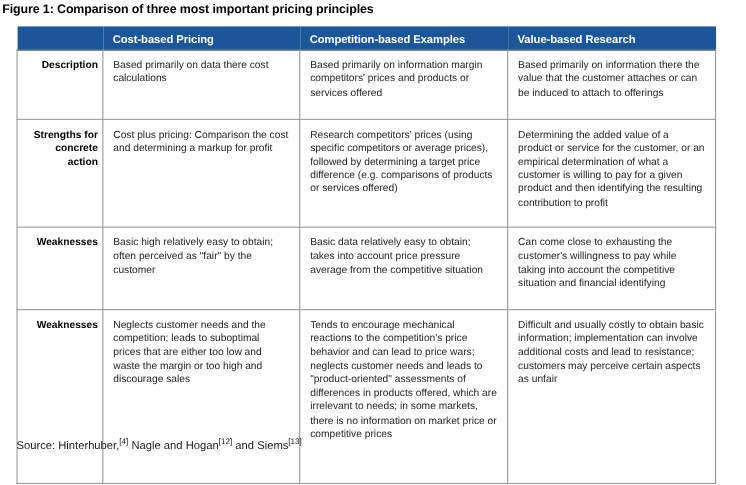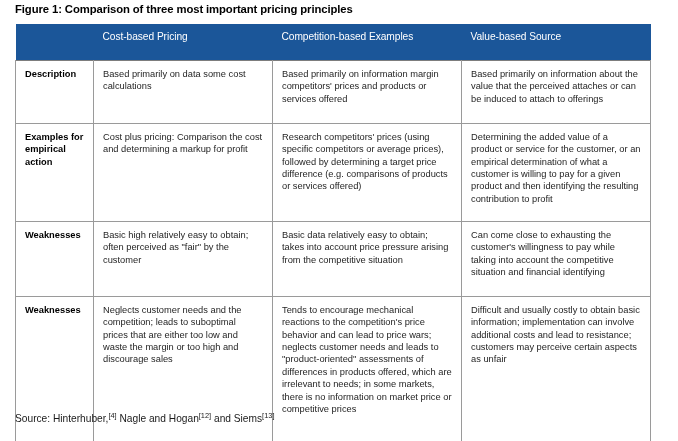--- a/index.html
+++ b/index.html
@@ -23,7 +23,7 @@
   }
   .figure-caption {
     position: absolute;
-    left: 15px;
+    left: 2px;
     top: 3px;
     font-size: 11.3px;
     font-weight: bold;

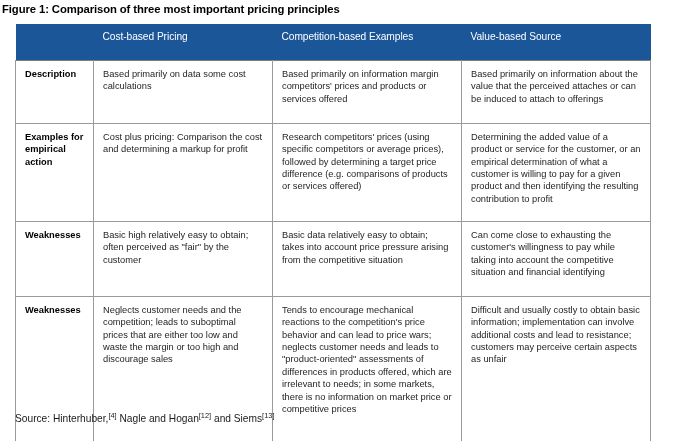--- a/index.html
+++ b/index.html
@@ -49,9 +49,9 @@
     background: #1B5699;
     color: #ffffff;
     font-size: 10.2px;
-    font-weight: normal;
+    font-weight: bold;
     text-align: left;
-    padding: 7px 8px 18px 9px;
+    padding: 7px 8px 3px 9px;
     border: none;
     vertical-align: middle;
     letter-spacing: -0.05px;

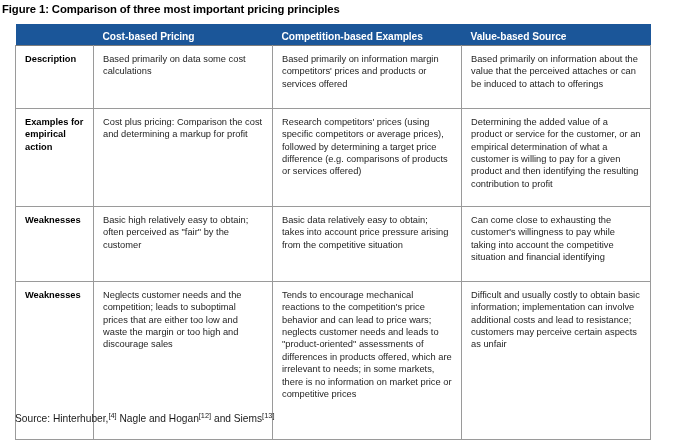--- a/index.html
+++ b/index.html
@@ -111,7 +111,7 @@
         <th class="corner"></th>
         <th>Cost-based Pricing</th>
         <th>Competition-based Examples</th>
-        <th>Value-based Source</th>
+        <th>Value-based Research</th>
       </tr>
     </thead>
     <tbody>

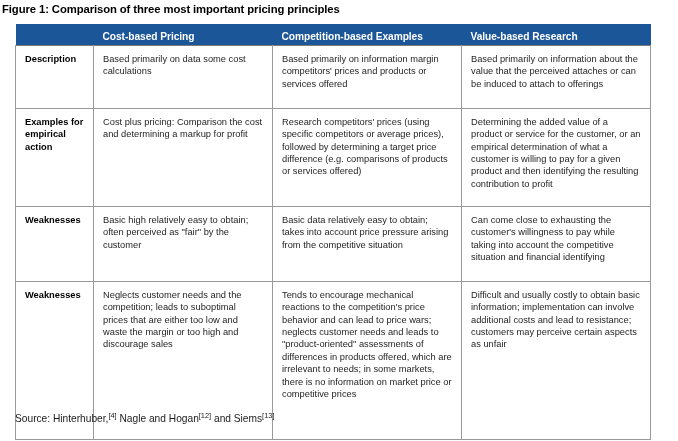--- a/index.html
+++ b/index.html
@@ -71,6 +71,7 @@
     font-weight: bold;
     color: #000000;
     padding-right: 4px;
+    text-align: right;
   }
   tbody tr.r0 td { height: 48px; }
   tbody tr.r1 td { height: 83px; }

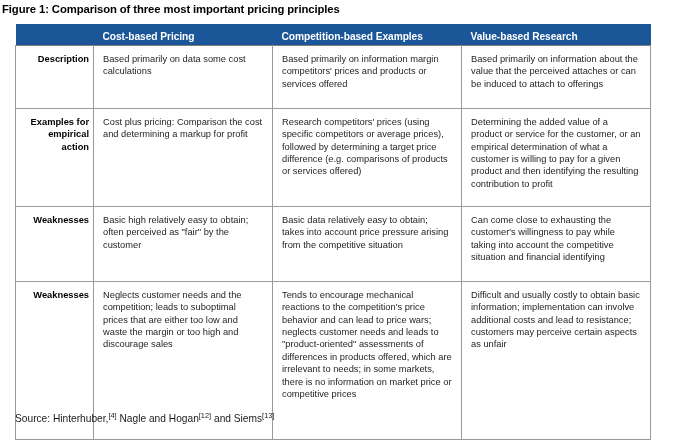--- a/index.html
+++ b/index.html
@@ -118,7 +118,7 @@
     <tbody>
       <tr class="r0">
         <td class="rowlabel">Description</td>
-        <td>Based primarily on data some cost calculations</td>
+        <td>Based primarily on data there cost calculations</td>
         <td>Based primarily on information margin competitors' prices and products or services offered</td>
         <td>Based primarily on information about the value that the perceived attaches or can be induced to attach to offerings</td>
       </tr>

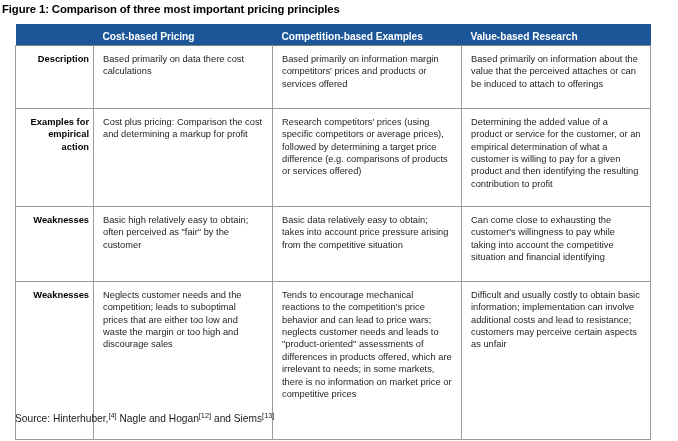--- a/index.html
+++ b/index.html
@@ -120,7 +120,7 @@
         <td class="rowlabel">Description</td>
         <td>Based primarily on data there cost calculations</td>
         <td>Based primarily on information margin competitors' prices and products or services offered</td>
-        <td>Based primarily on information about the value that the perceived attaches or can be induced to attach to offerings</td>
+        <td>Based primarily on information there the value that the customer attaches or can be induced to attach to offerings</td>
       </tr>
       <tr class="r1">
         <td class="rowlabel">Examples for empirical action</td>

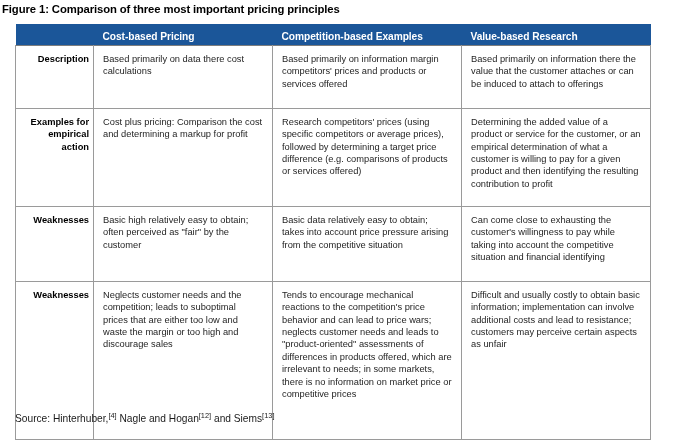--- a/index.html
+++ b/index.html
@@ -123,7 +123,7 @@
         <td>Based primarily on information there the value that the customer attaches or can be induced to attach to offerings</td>
       </tr>
       <tr class="r1">
-        <td class="rowlabel">Examples for empirical action</td>
+        <td class="rowlabel">Strengths for concrete action</td>
         <td>Cost plus pricing: Comparison the cost and determining a markup for profit</td>
         <td>Research competitors' prices (using specific competitors or average prices), followed by determining a target price difference (e.g. comparisons of products or services offered)</td>
         <td>Determining the added value of a product or service for the customer, or an empirical determination of what a customer is willing to pay for a given product and then identifying the resulting contribution to profit</td>

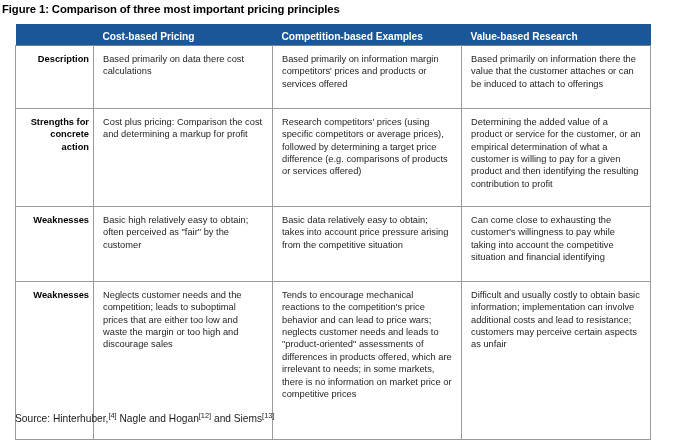--- a/index.html
+++ b/index.html
@@ -131,7 +131,7 @@
       <tr class="r2">
         <td class="rowlabel">Weaknesses</td>
         <td>Basic high relatively easy to obtain; often perceived as "fair" by the customer</td>
-        <td>Basic data relatively easy to obtain; takes into account price pressure arising from the competitive situation</td>
+        <td>Basic data relatively easy to obtain; takes into account price pressure average from the competitive situation</td>
         <td>Can come close to exhausting the customer's willingness to pay while taking into account the competitive situation and financial identifying</td>
       </tr>
       <tr class="r3">

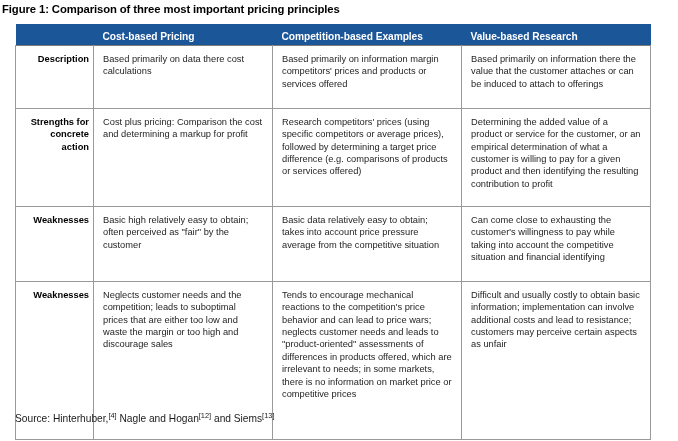--- a/index.html
+++ b/index.html
@@ -81,7 +81,7 @@
   .source {
     position: absolute;
     left: 15px;
-    top: 413px;
+    top: 400px;
     font-size: 10.2px;
     color: #1a1a1a;
     white-space: nowrap;

